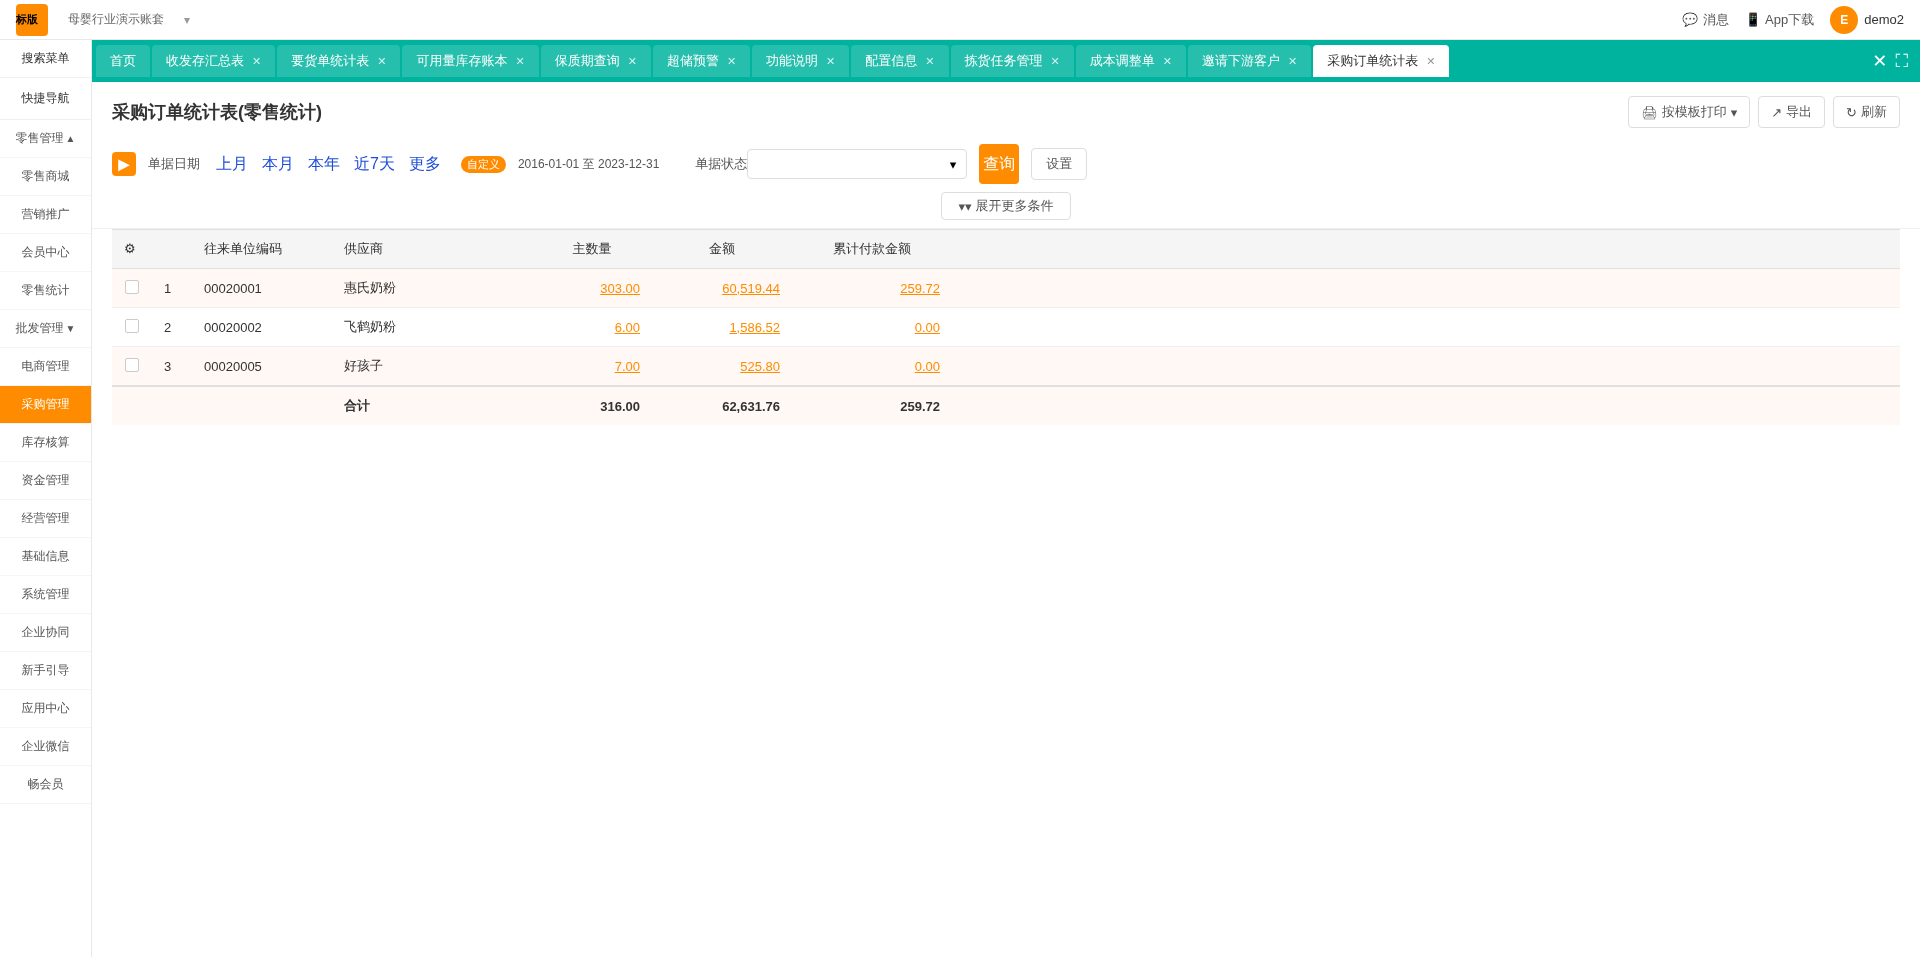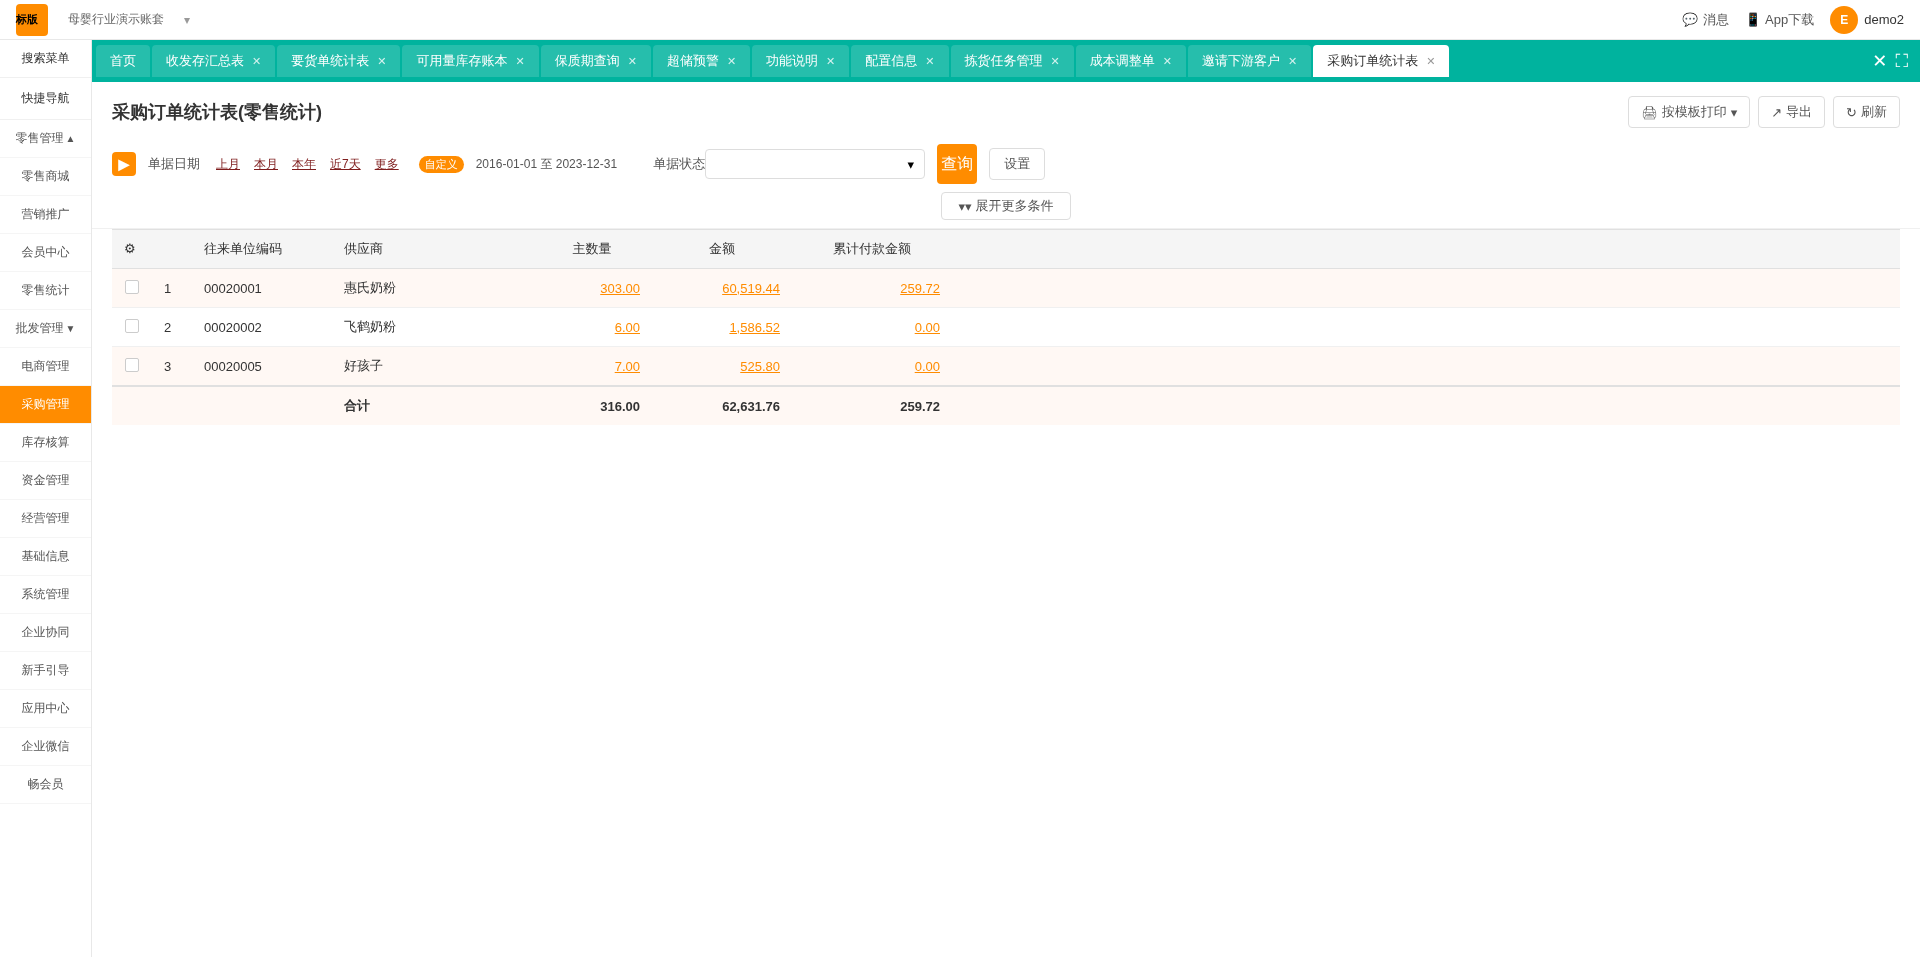--- a/index.html
+++ b/index.html
@@ -63,7 +63,7 @@
     .filter-toggle { width: 24px; height: 24px; background: #ff8c00; color: #fff; border: none; border-radius: 4px; cursor: pointer; display: flex; align-items: center; justify-content: center; font-size: 14px; font-weight: bold; flex-shrink: 0; }
     .filter-label { font-size: 13px; color: #555; white-space: nowrap; }
     .filter-date-shortcuts { display: flex; gap: 6px; align-items: center; }
-    .date-shortcut { font-size: 12px; color: #7f1d1d; cursor: pointer; padding: 2px 4px; text-decoration: underline; }
+    .date-shortcut { font-size: 16px; color: #1d4ed8; cursor: pointer; padding: 2px 4px; }
     .date-range { font-size: 12px; color: #555; }
     .custom-badge { background: #ff8c00; color: #fff; font-size: 11px; padding: 1px 6px; border-radius: 10px; margin-left: 4px; }
     .filter-field { display: flex; align-items: center; gap: 0; }

